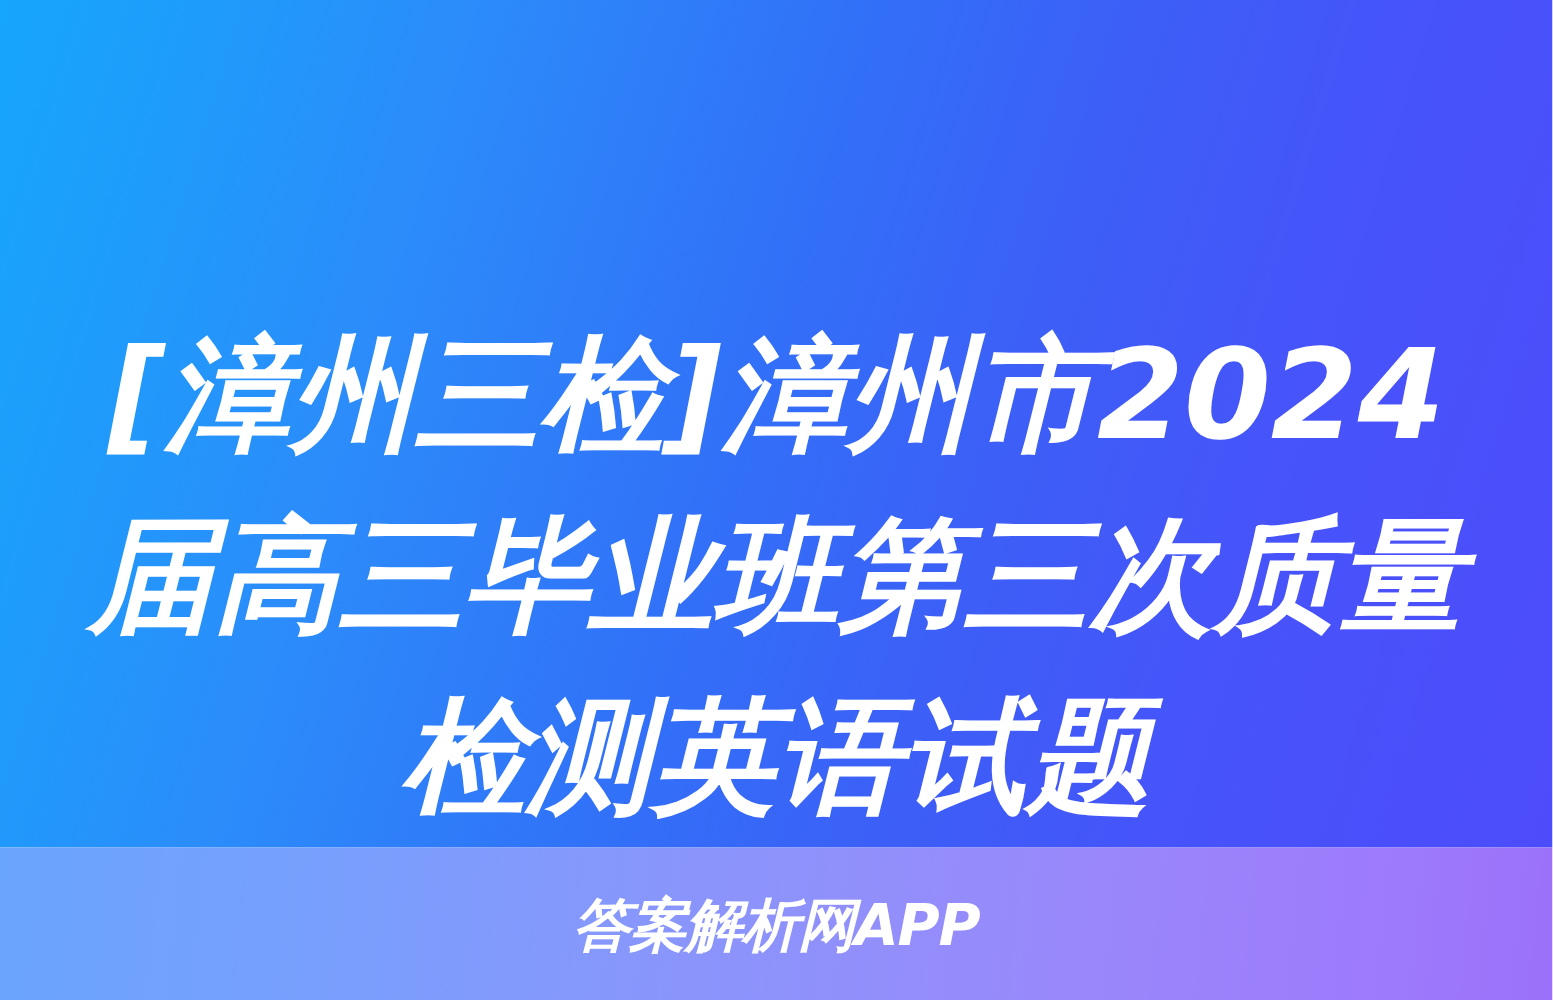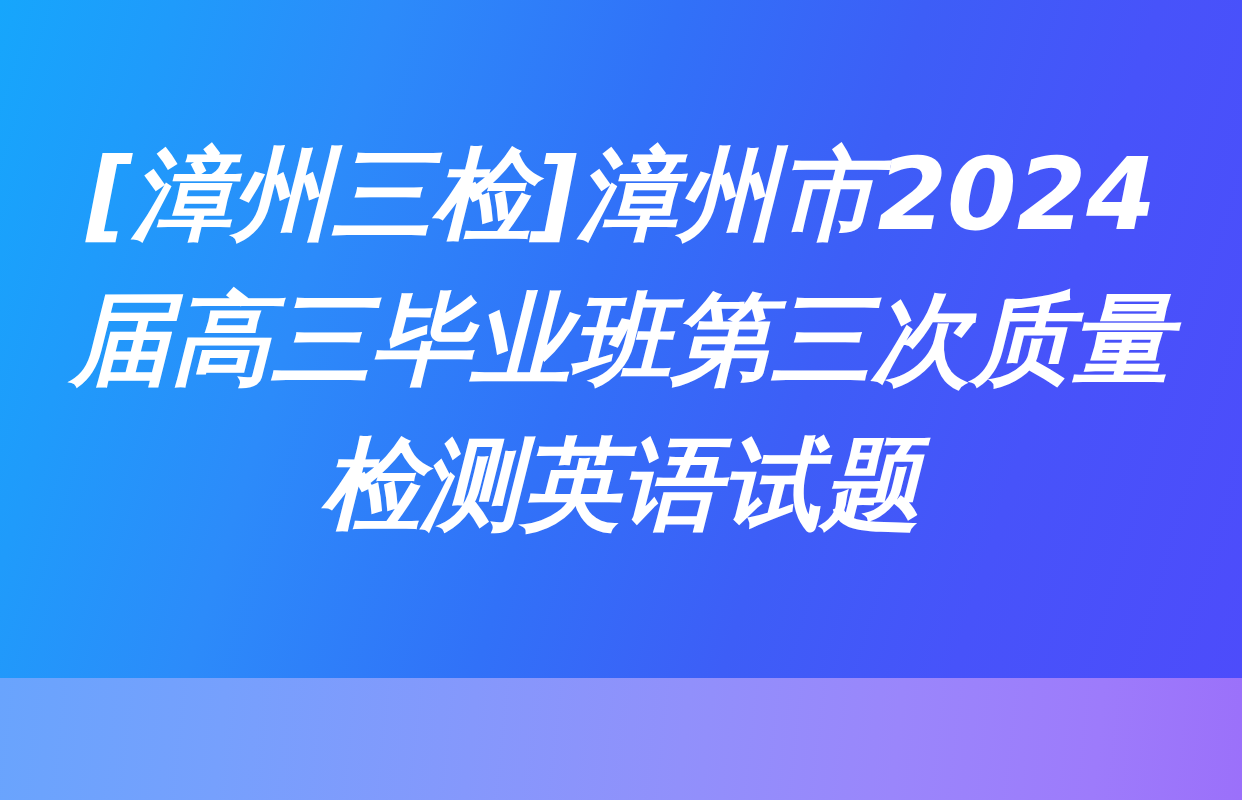--- a/index.html
+++ b/index.html
@@ -58,7 +58,7 @@
     width: 1242px;
     height: 678px;
     display: flex;
-    align-items: center;
+    align-items: flex-end;
     justify-content: center;
     box-sizing: border-box;
     padding: 0 56px;

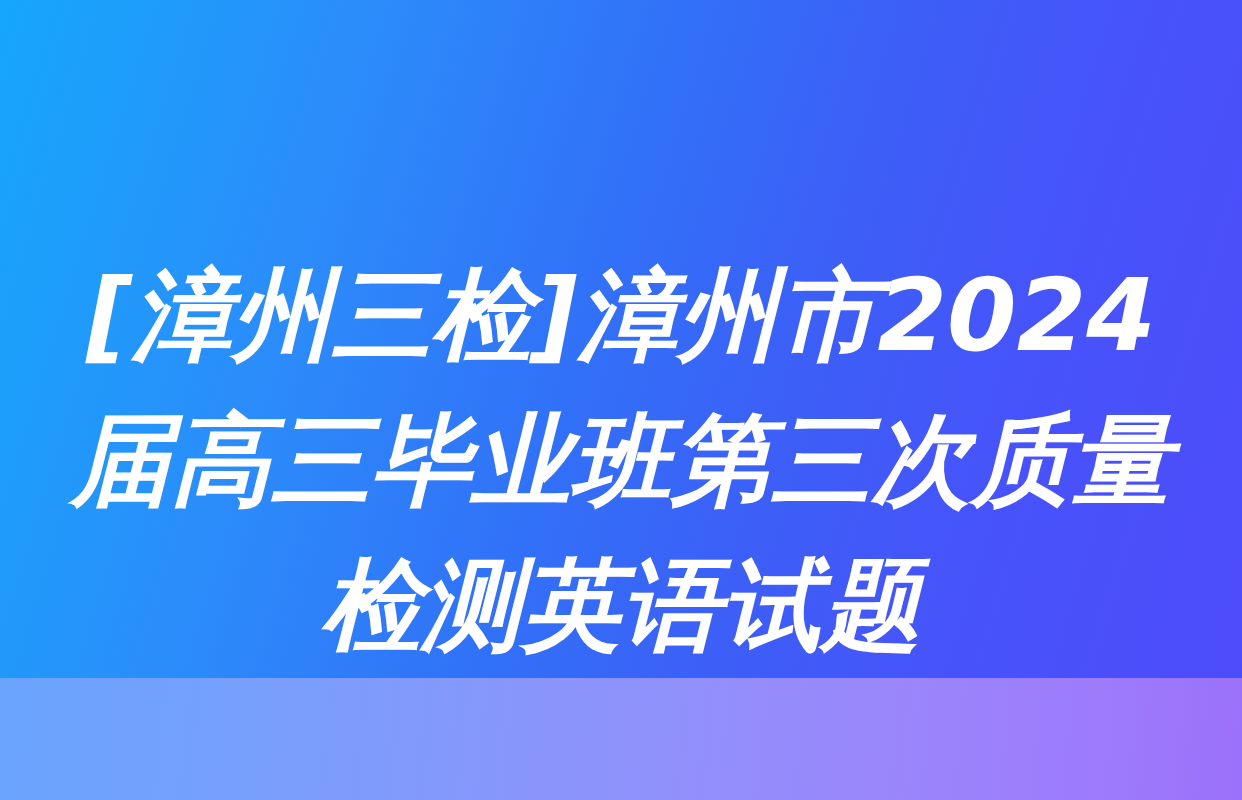--- a/index.html
+++ b/index.html
@@ -116,6 +116,9 @@
     <h1 class="title-text">[漳州三检]漳州市2024届高三毕业班第三次质量检测英语试题</h1>
   </div>
 
+  <div class="watermark-inner">
+    <span class="watermark-text">答案解析网APP</span>
+  </div>
 
 </div>
 

